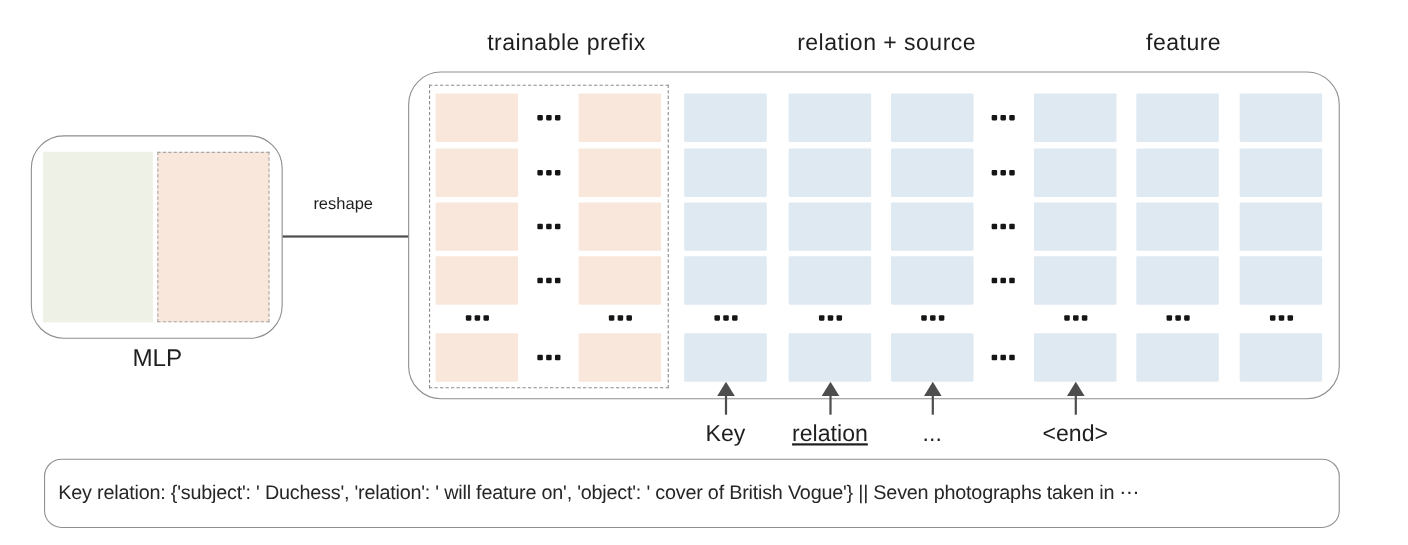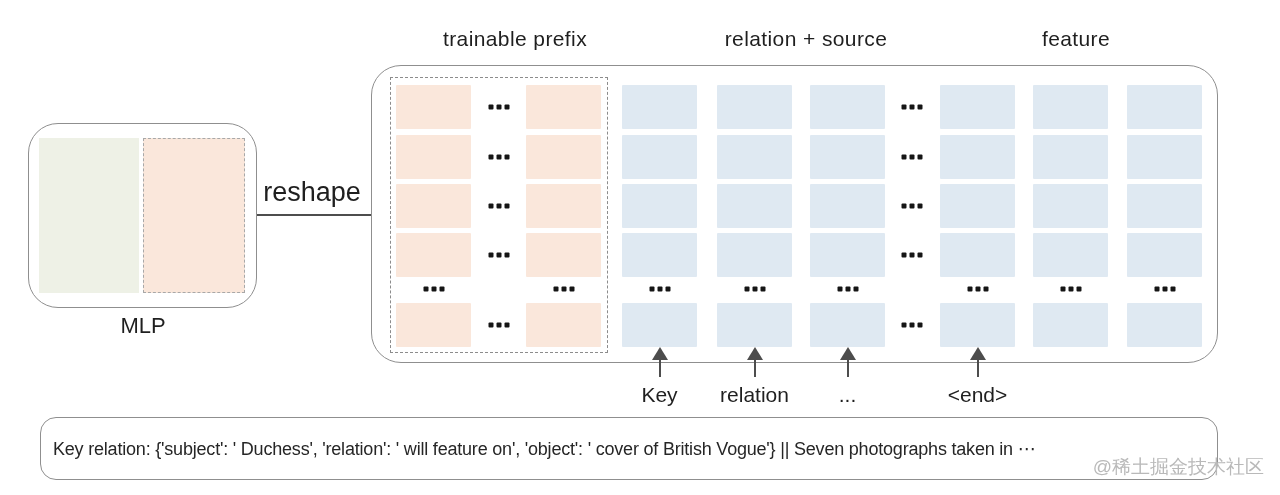--- a/index.html
+++ b/index.html
@@ -20,7 +20,7 @@
   .mlp-label{position:absolute;left:143px;top:313px;transform:translateX(-50%);font-size:22px;}
 
   
-  .reshape-label{position:absolute;left:312px;top:177px;transform:translateX(-50%);font-size:27px;}
+  .reshape-label{position:absolute;left:312px;top:177px;transform:translateX(-50%);font-size:15px;}
   .reshape-line{position:absolute;left:257px;top:214px;width:122px;height:2px;background:var(--arrow,#4d4d4d);}
   .reshape-head{position:absolute;left:377px;top:207px;width:0;height:0;
     border-top:8px solid transparent;border-bottom:8px solid transparent;border-left:14px solid var(--arrow,#4d4d4d);}

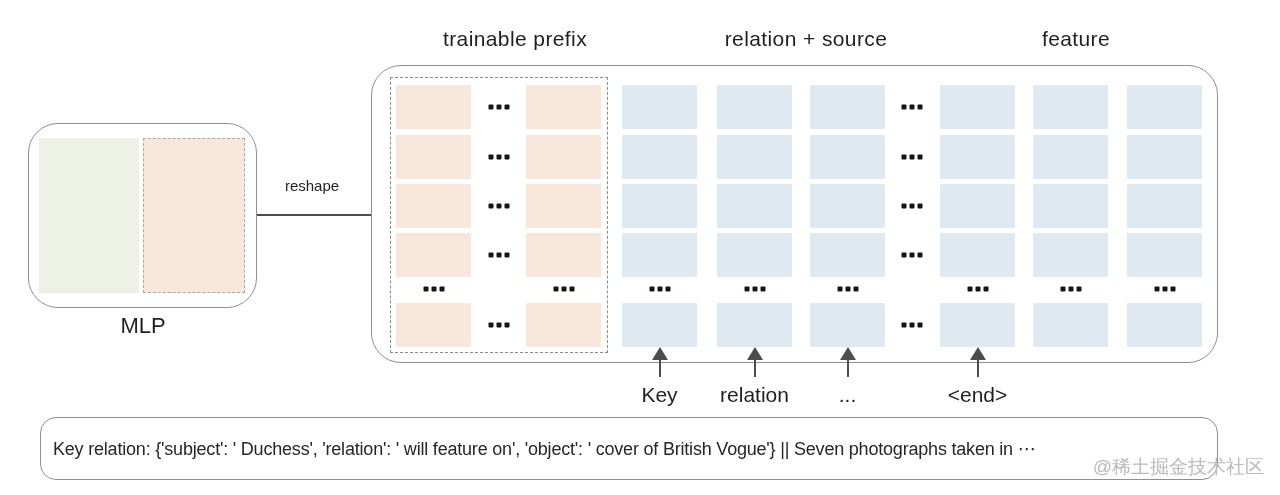--- a/index.html
+++ b/index.html
@@ -215,7 +215,7 @@
         <div class="head"></div>
         <div class="stem"></div>
       </div>
-      <div class="token-label" style="left: 754.5px;">relation</div>
+      <div class="token-label" style="left: 754.5px; text-decoration: underline;">relation</div>
       <div class="up-arrow" style="left: 847.5px;">
         <div class="head"></div>
         <div class="stem"></div>

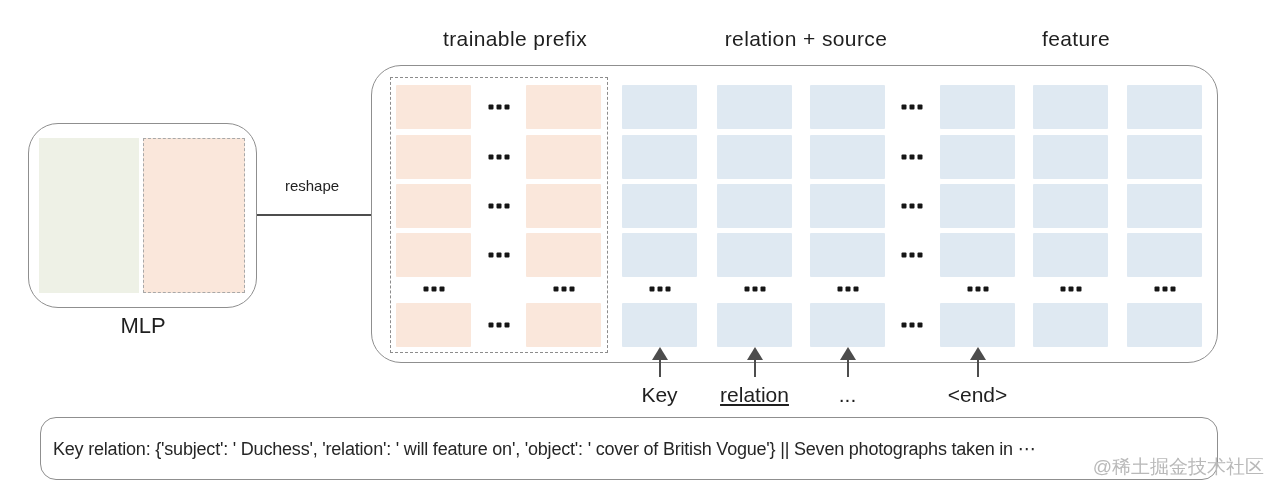--- a/index.html
+++ b/index.html
@@ -232,7 +232,6 @@
     <span class="prompt-text">Key relation: {'subject': ' Duchess', 'relation': ' will feature on', 'object': ' cover of British Vogue'} || Seven photographs taken in ⋯</span>
   </div>
 
-  <div class="watermark">@稀土掘金技术社区</div>
 </div>
 
 </body></html>

